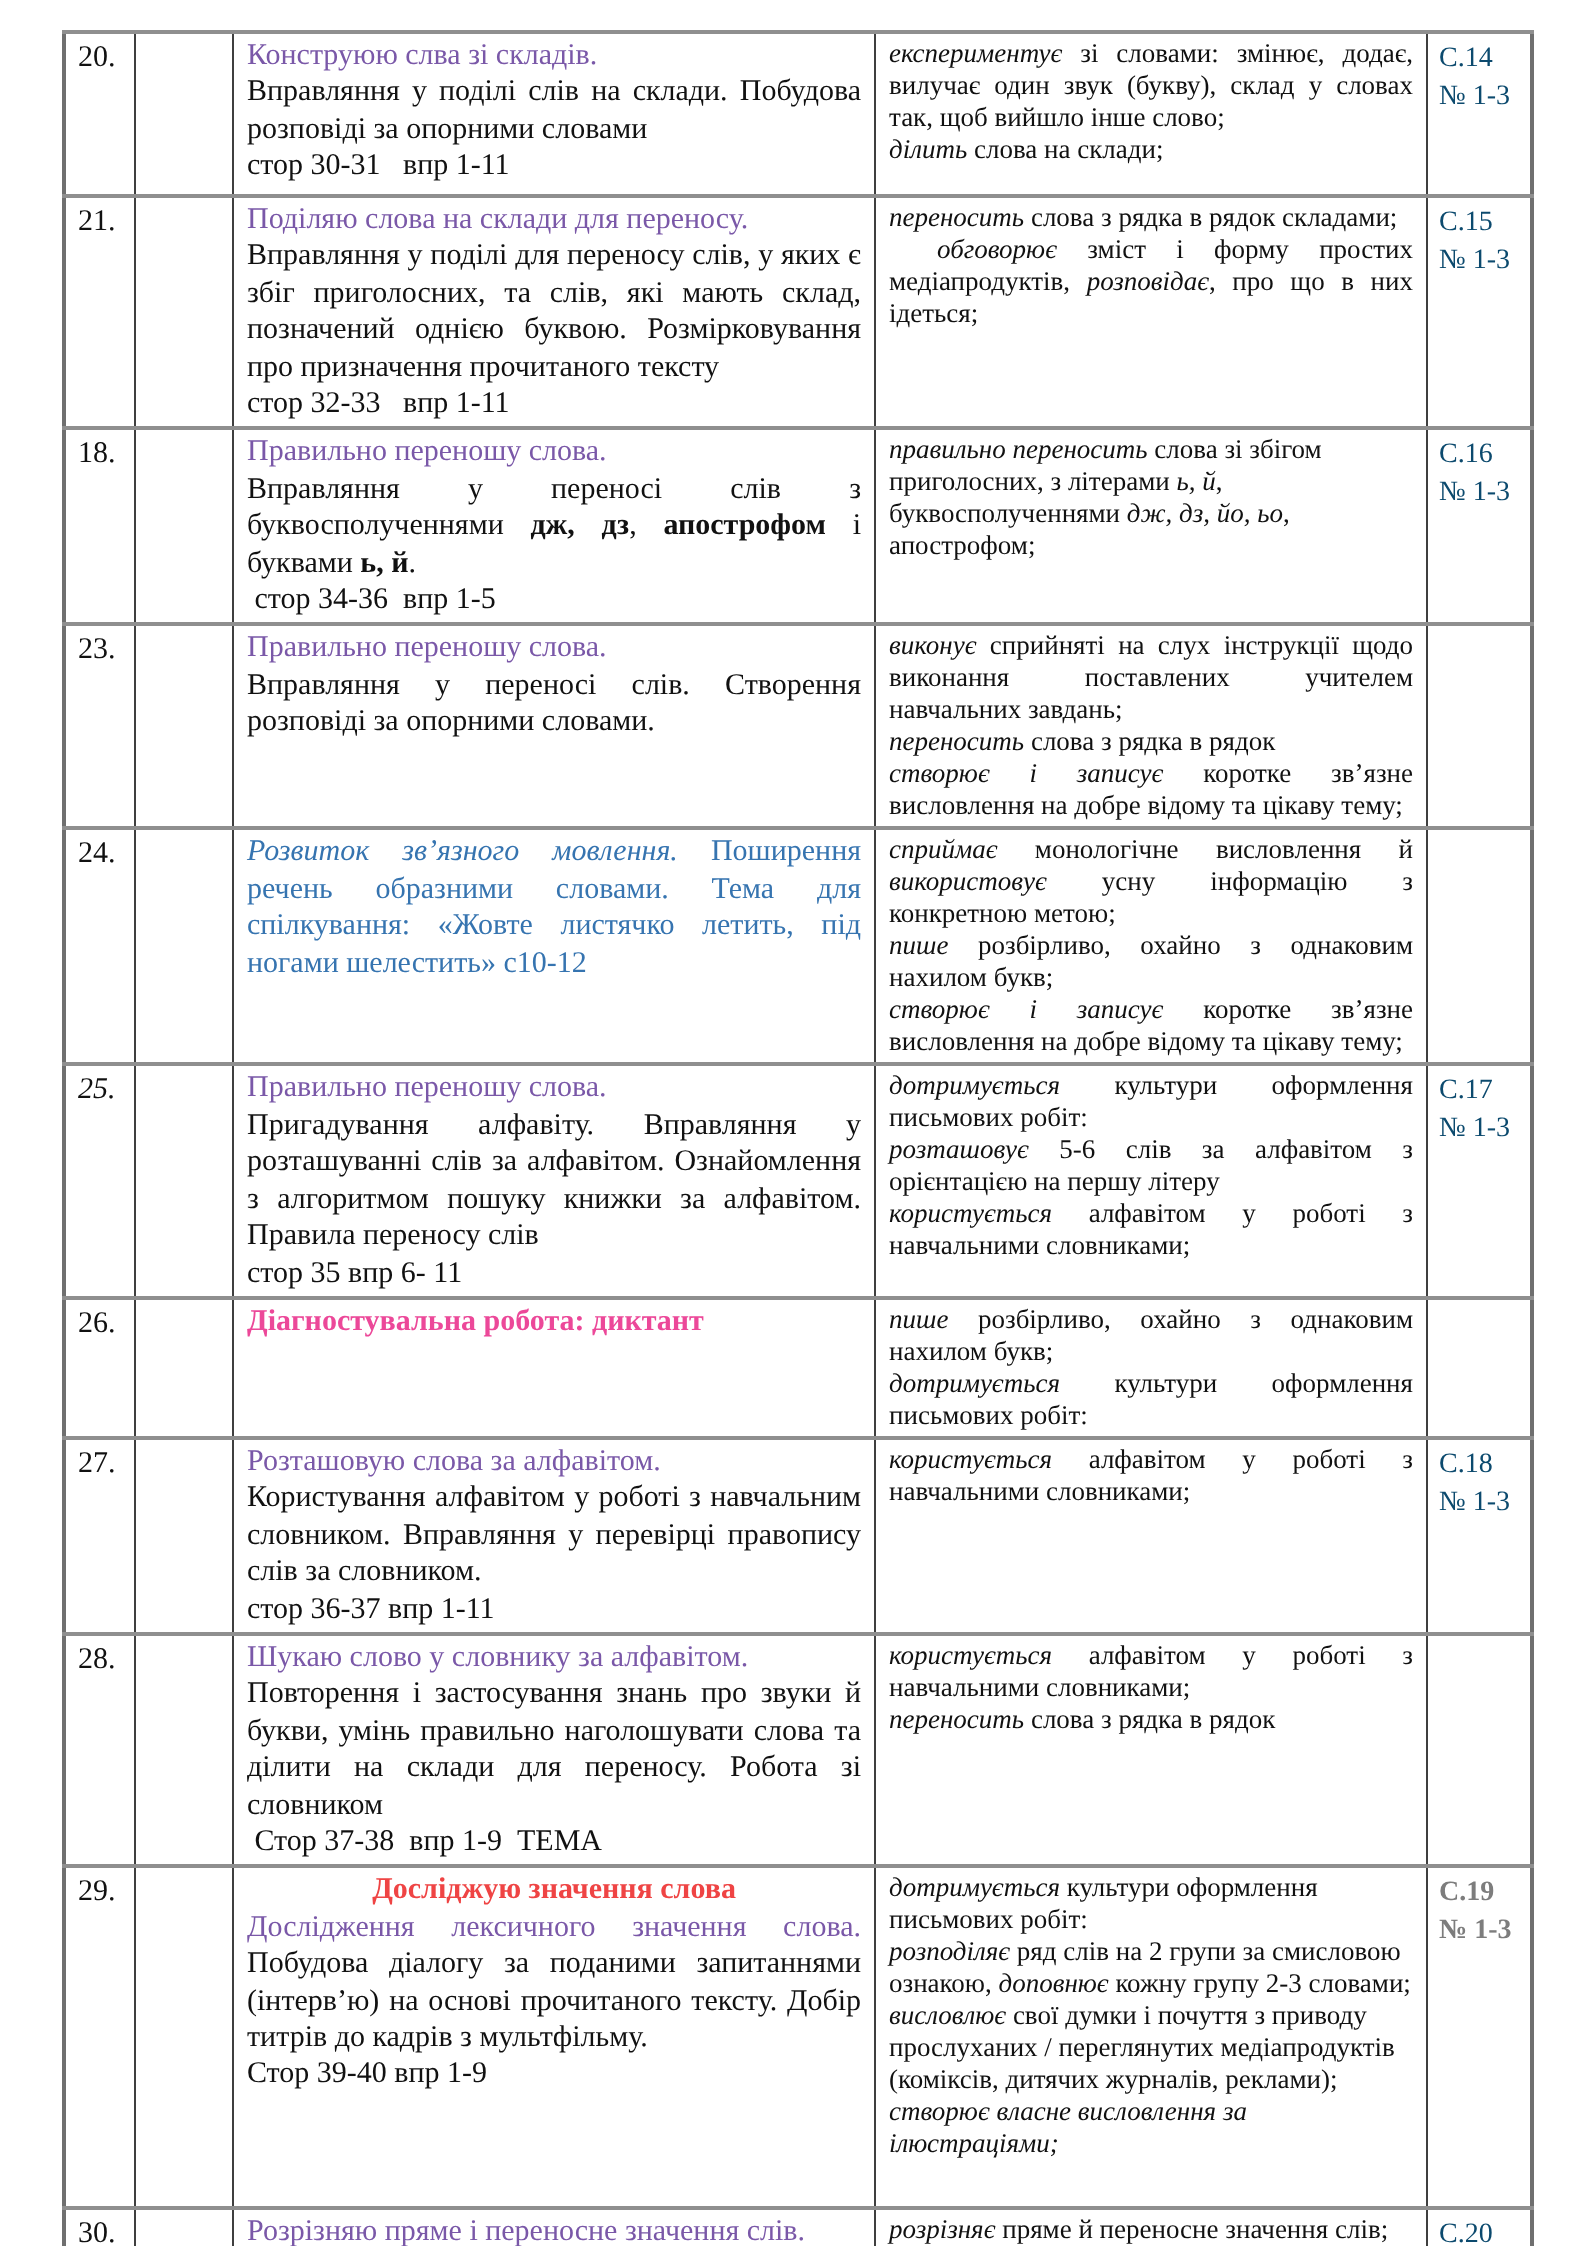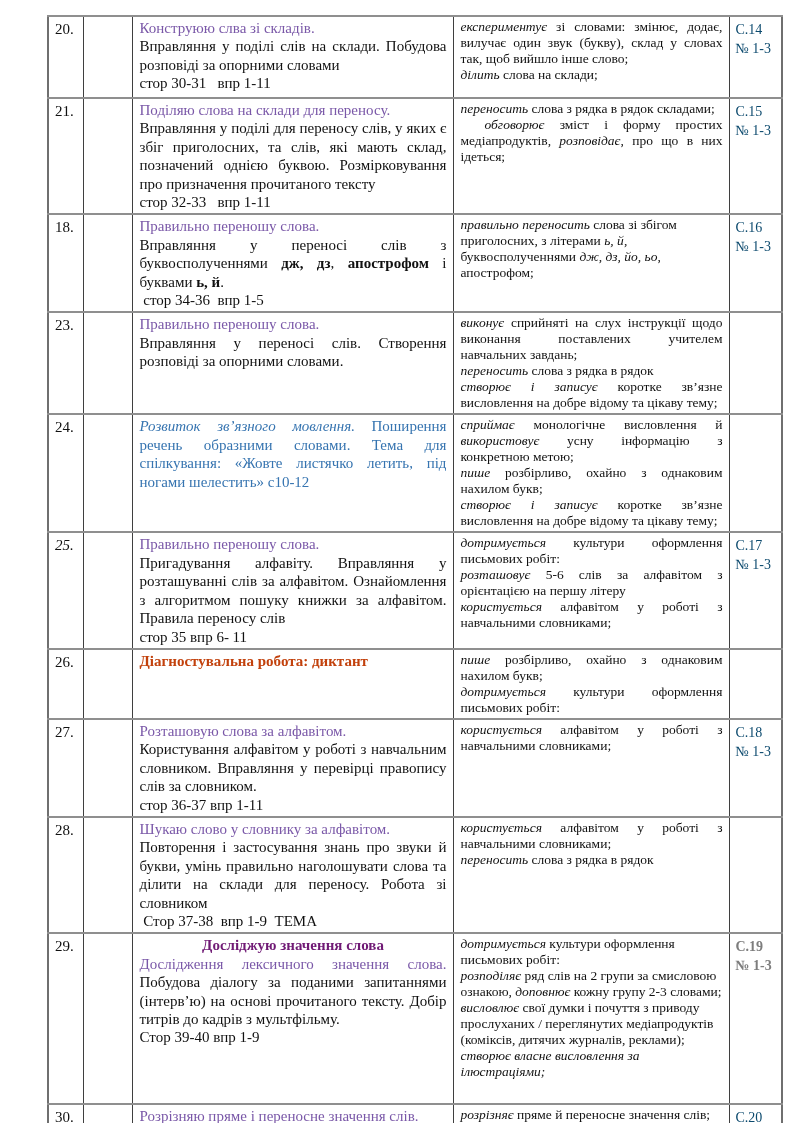--- a/index.html
+++ b/index.html
@@ -4,7 +4,7 @@
 <style>
   html,body{margin:0;padding:0;background:#ffffff;}
   body{width:794px;height:1123px;font-family:"Liberation Serif","DejaVu Serif",serif;color:#111;}
-  .page{box-sizing:border-box;width:794px;height:1123px;padding:15px 29px 0 47px;position:relative;}
+  .page{box-sizing:border-box;width:794px;height:1123px;padding:15px 29px 0 31px;position:relative;}
   table.plan{border-collapse:collapse;table-layout:fixed;width:734px;border:2px solid #6f6f6f;}
   td{vertical-align:top;border-left:1px solid #3f3f3f;border-right:1px solid #3f3f3f;
      border-top:2px solid #8f8f8f;border-bottom:2px solid #8f8f8f;box-sizing:border-box;

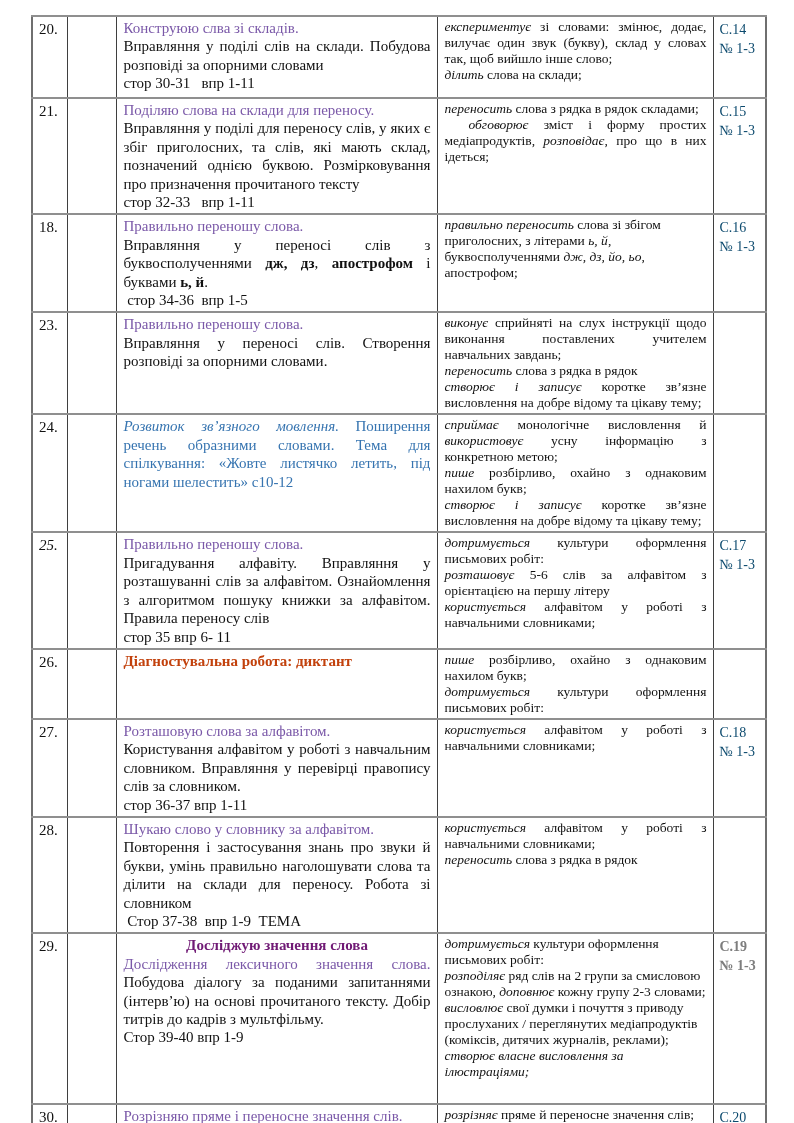--- a/index.html
+++ b/index.html
@@ -23,7 +23,7 @@
   .s-p{color:#7a58a8;}          
   .s-blue{color:#3674b0;}       
   .s-bluei{color:#3674b0;font-style:italic;}
-  .s-redb{color:#c2410c;font-weight:bold;}
+  .s-redb{color:#ec4899;font-weight:bold;}
   .s-greenb{color:#701a75;font-weight:bold;}
   .s-i{font-style:italic;}
   .s-b{font-weight:bold;}

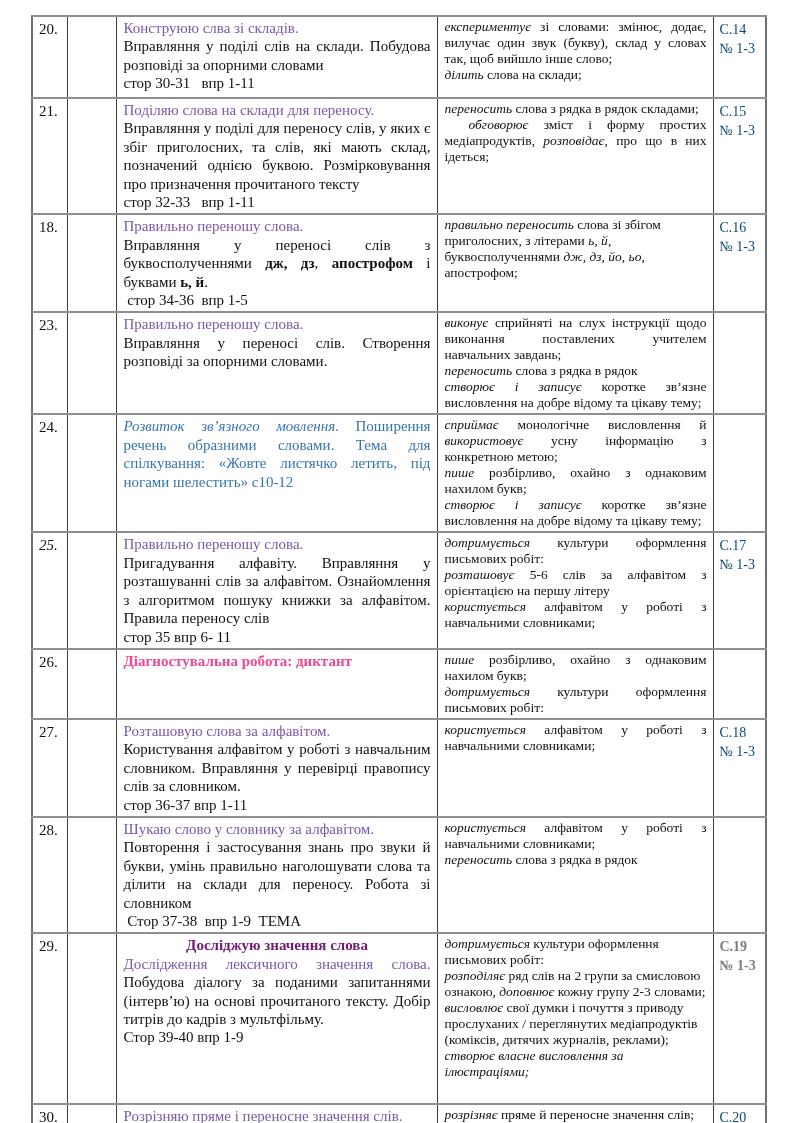--- a/index.html
+++ b/index.html
@@ -24,7 +24,7 @@
   .s-blue{color:#3674b0;}       
   .s-bluei{color:#3674b0;font-style:italic;}
   .s-redb{color:#ec4899;font-weight:bold;}
-  .s-greenb{color:#701a75;font-weight:bold;}
+  .s-greenb{color:#ef4444;font-weight:bold;}
   .s-i{font-style:italic;}
   .s-b{font-weight:bold;}
   .n-i{font-style:italic;}

